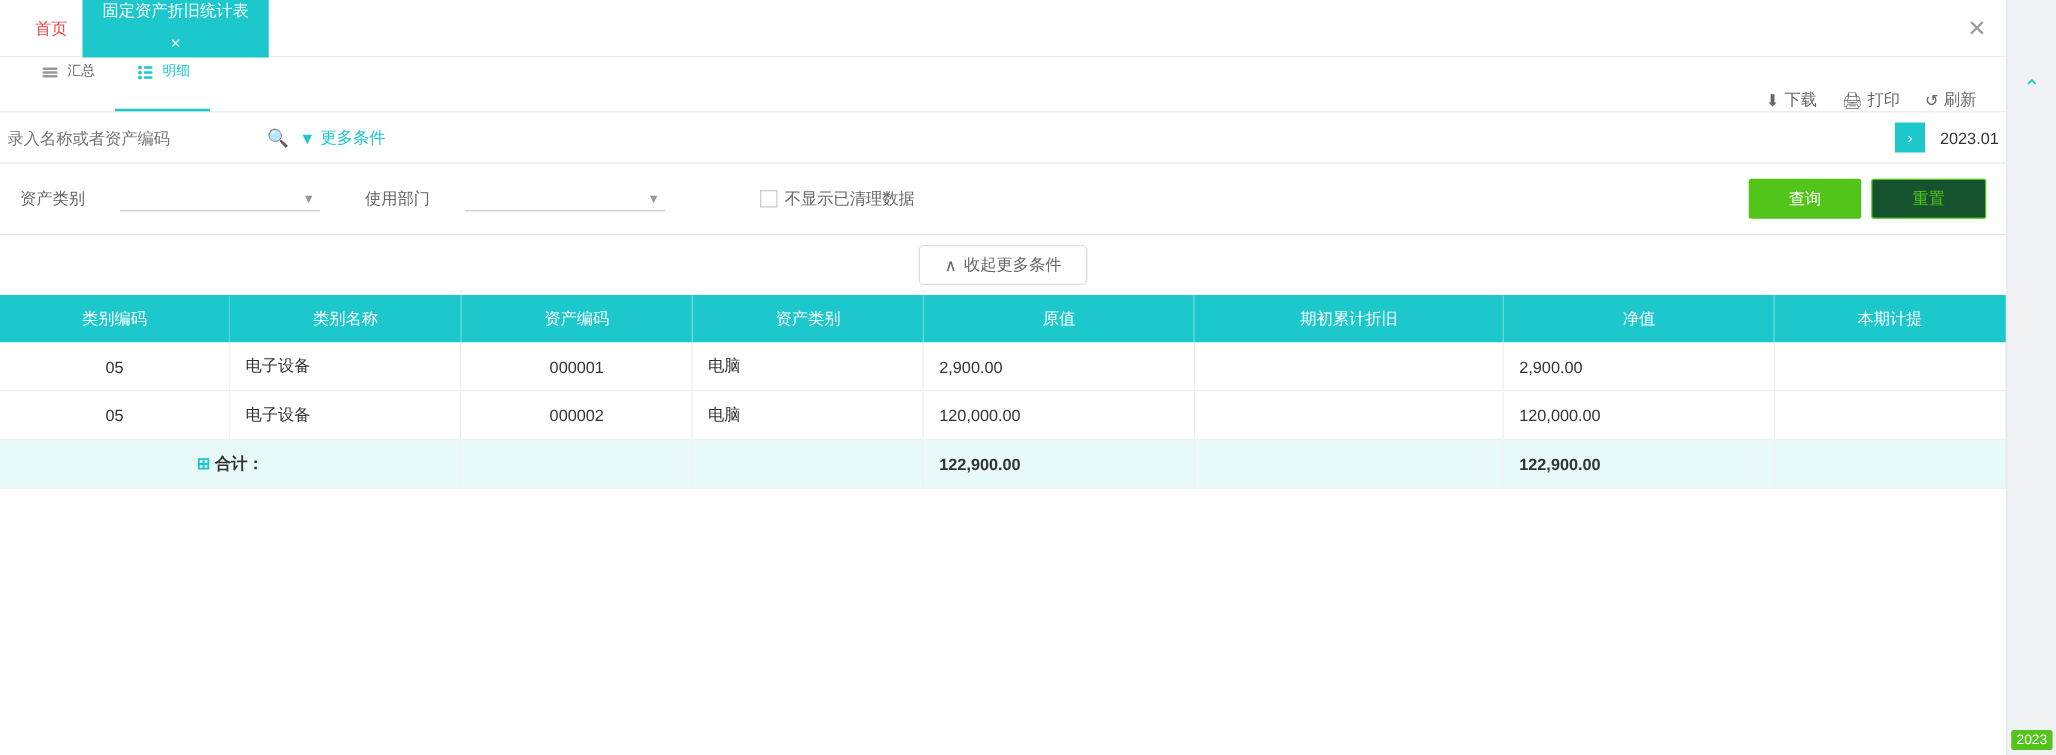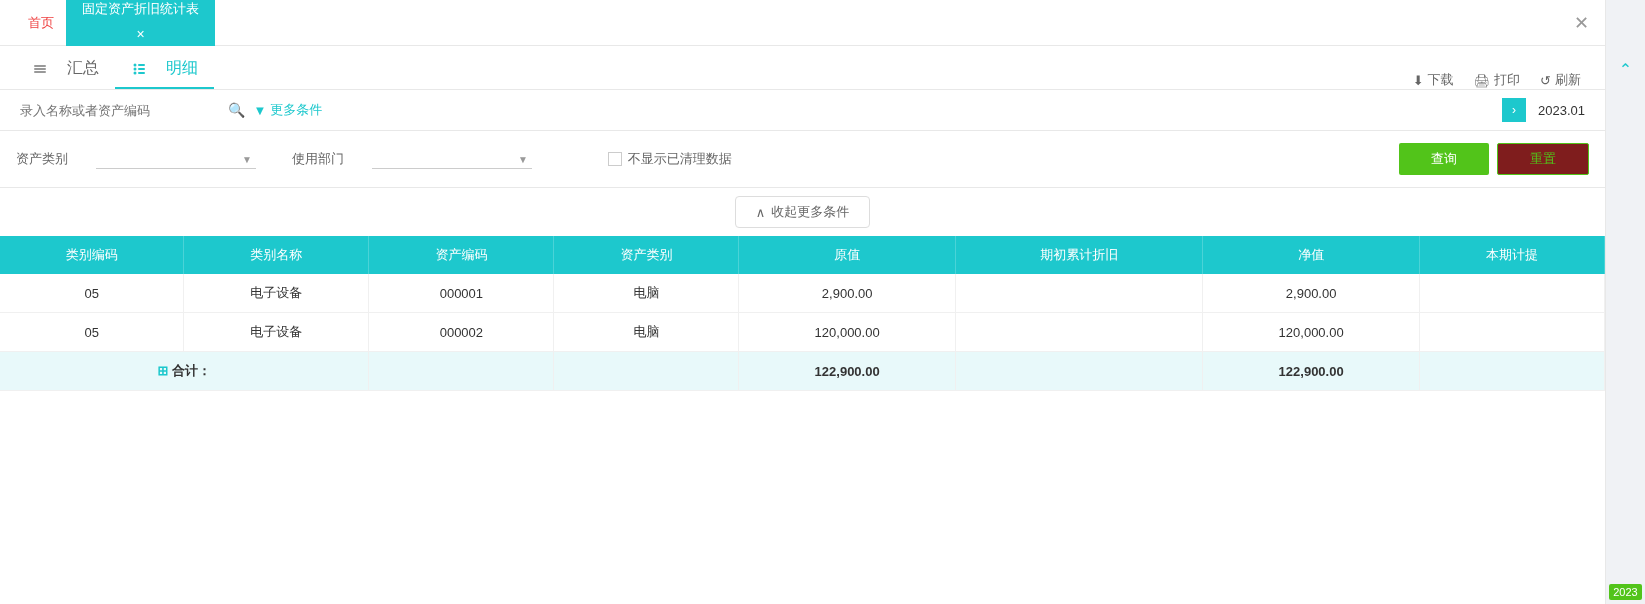--- a/index.html
+++ b/index.html
@@ -21,7 +21,7 @@
 
     
     .sub-tabs { display: flex; align-items: flex-end; padding: 0 16px; background: #fff; border-bottom: 1px solid #e8e8e8; height: 44px; }
-    .sub-tab { display: flex; align-items: center; gap: 19px; padding: 0 16px; height: 40px; cursor: pointer; font-size: 16px; color: #666; border-bottom: 2px solid transparent; }
+    .sub-tab { display: flex; gap: 6px; padding: 0 16px; height: 40px; cursor: pointer; font-size: 11px; color: #666; border-bottom: 2px solid transparent; }
     .sub-tab.active { color: #1dc8cd; border-bottom: 2px solid #1dc8cd; }
     .sub-tab-icon { width: 16px; height: 16px; display: inline-flex; align-items: center; justify-content: center; }
     .tab-spacer { flex: 1; }

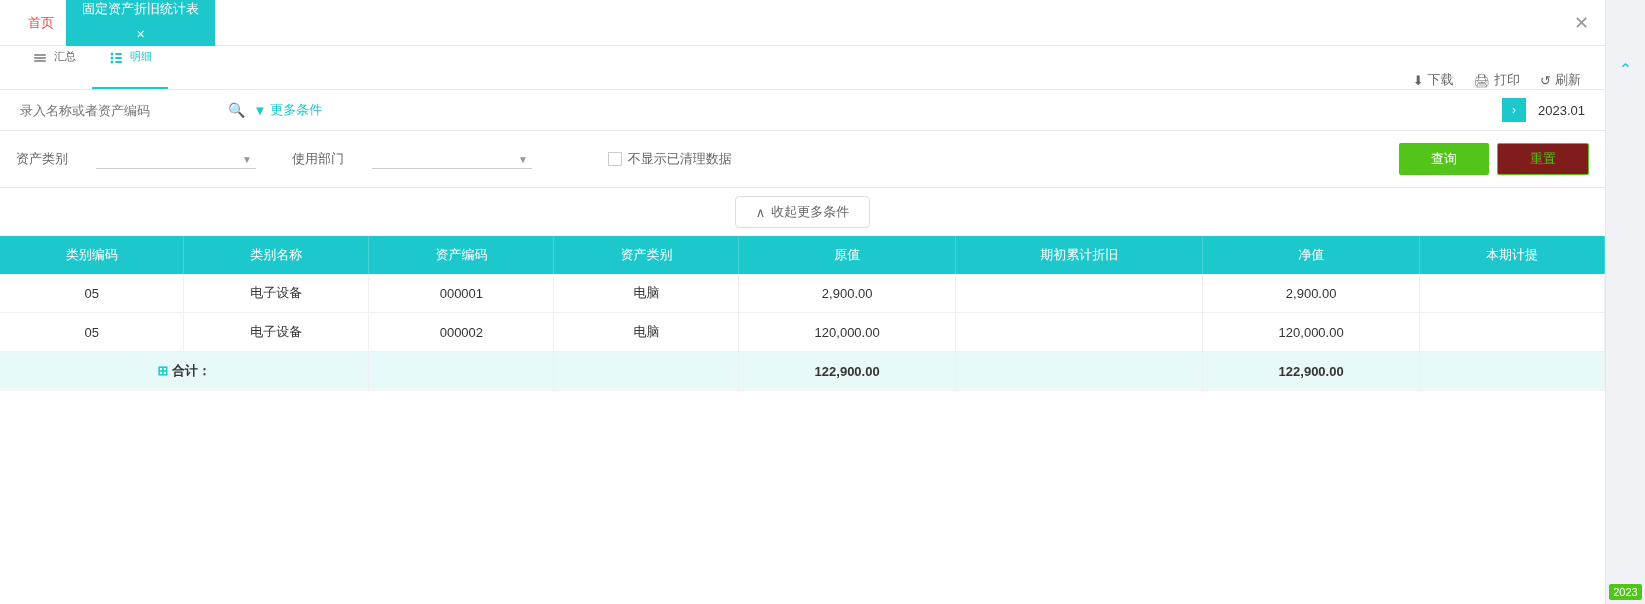--- a/index.html
+++ b/index.html
@@ -29,7 +29,7 @@
     .toolbar-btn { display: flex; align-items: center; gap: 4px; color: #666; cursor: pointer; font-size: 13px; }
 
     
-    .search-bar { display: flex; align-items: center; padding: 8px 20px; background: #fff; border-bottom: 1px solid #e8e8e8; gap: 8px; }
+    .search-bar { display: flex; align-items: center; padding: 8px 6px; background: #fff; border-bottom: 1px solid #e8e8e8; gap: 8px; }
     .search-input { border: none; outline: none; font-size: 13px; color: #999; width: 200px; background: transparent; }
     .search-icon { color: #999; font-size: 14px; cursor: pointer; }
     .filter-btn { display: flex; align-items: center; gap: 4px; color: #1dc8cd; font-size: 13px; cursor: pointer; }

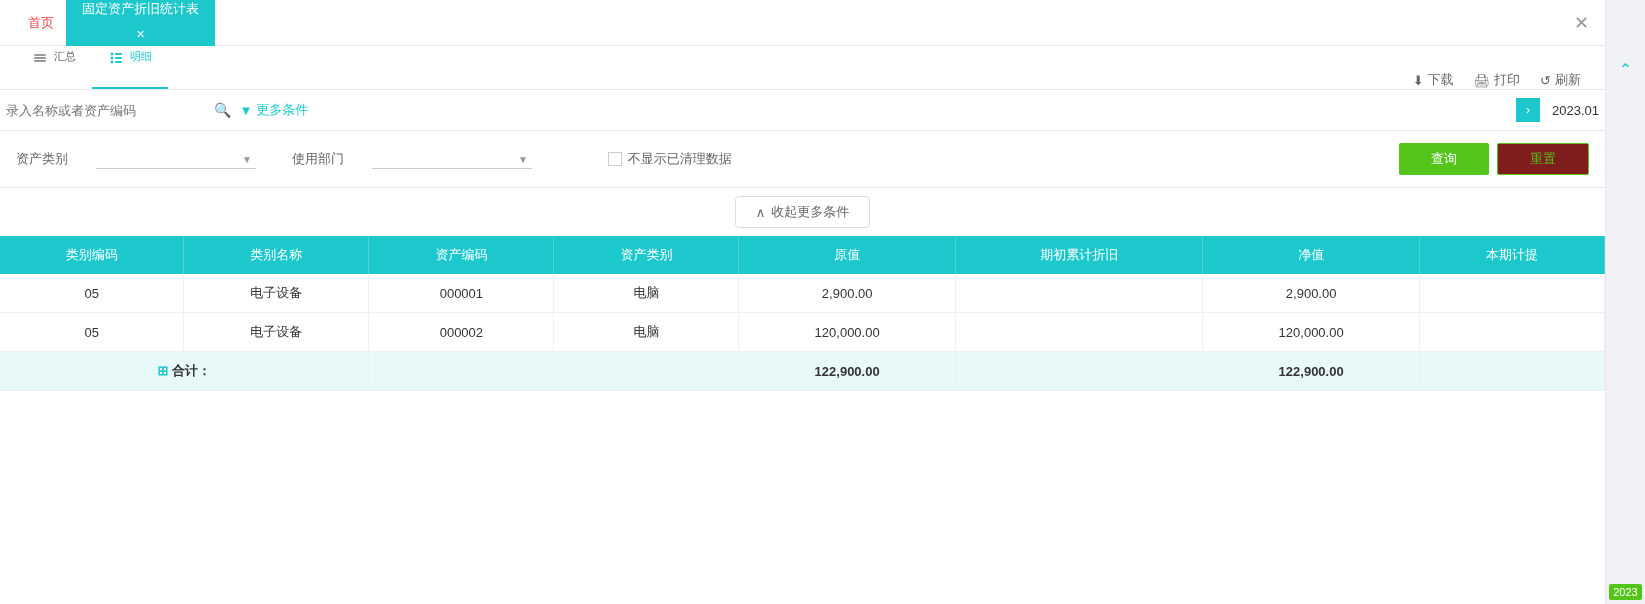--- a/index.html
+++ b/index.html
@@ -49,7 +49,7 @@
     .checkbox-label { font-size: 13px; color: #666; }
     .filter-actions { margin-left: auto; display: flex; flex-direction: row; gap: 8px; }
     .btn-query { background: #52c41a; color: #fff; border: none; padding: 6px 32px; font-size: 13px; cursor: pointer; border-radius: 2px; }
-    .btn-reset { background: #7f1d1d; color: #52c41a; border: 1px solid #52c41a; padding: 6px 32px; font-size: 13px; cursor: pointer; border-radius: 2px; }
+    .btn-reset { background: #14532d; color: #52c41a; border: 1px solid #52c41a; padding: 6px 32px; font-size: 13px; cursor: pointer; border-radius: 2px; }
 
     
     .collapse-row { display: flex; justify-content: center; padding: 8px 0; background: #fff; }

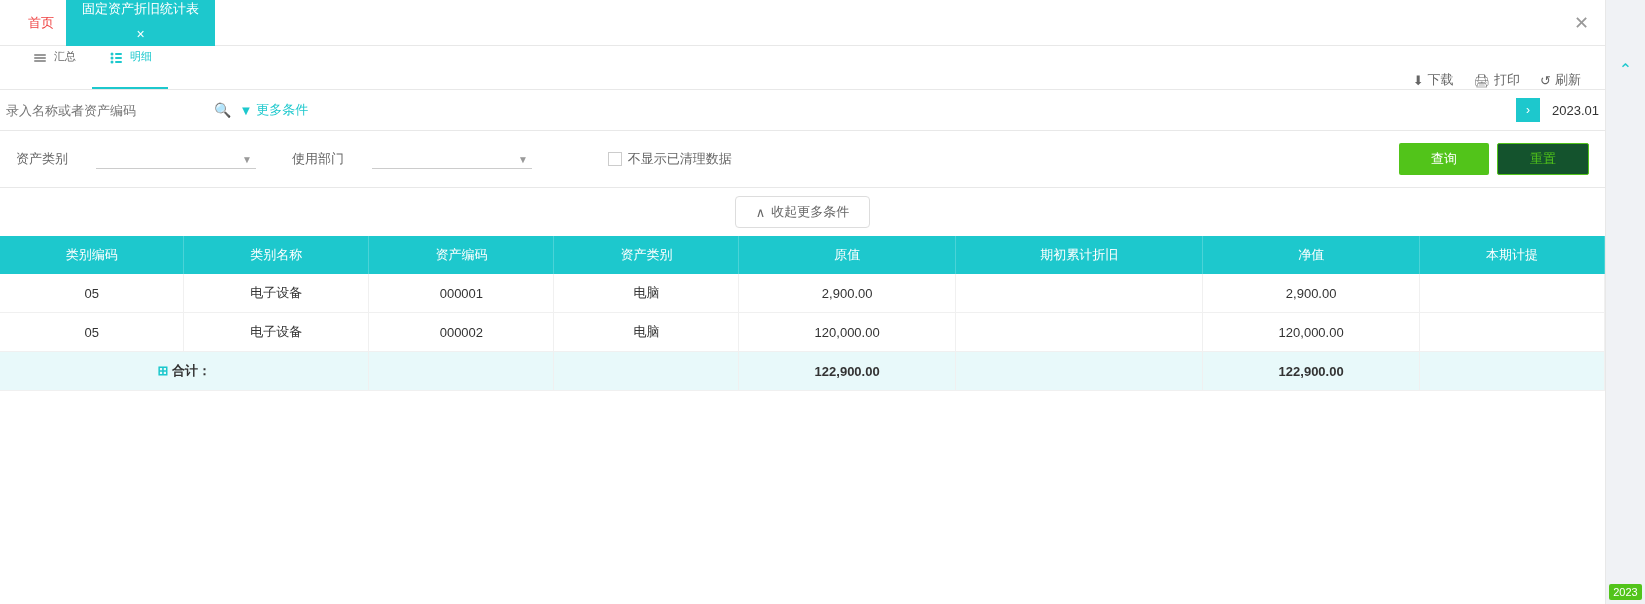--- a/index.html
+++ b/index.html
@@ -63,7 +63,7 @@
     tbody tr { background: #fff; border-bottom: 1px solid #f0f0f0; }
     tbody td { padding: 10px 12px; font-size: 13px; text-align: center; border-right: 1px solid #f0f0f0; }
     tbody td.text-right { text-align: center; }
-    tbody td.text-left { text-align: center; }
+    tbody td.text-left { text-align: left; }
     .total-row { background: #e8f9fa; }
     .total-row td { font-weight: bold; }
 

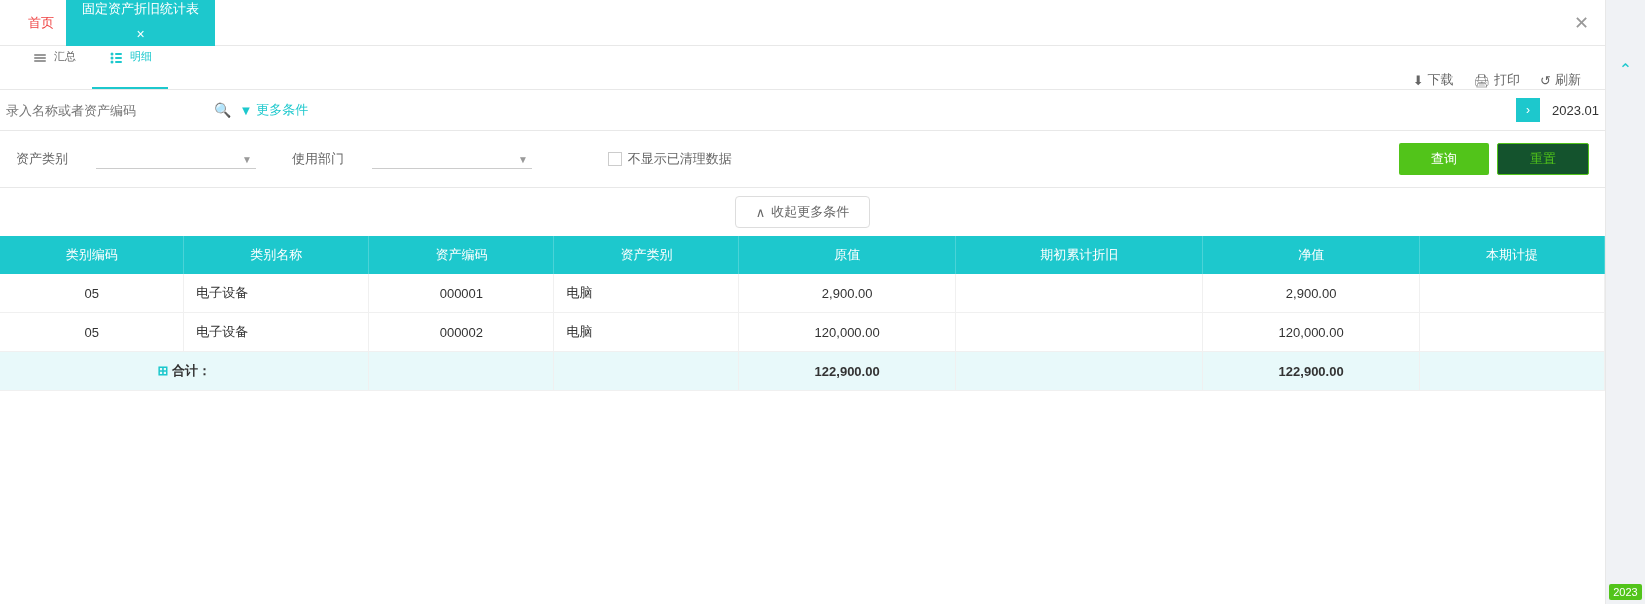--- a/index.html
+++ b/index.html
@@ -62,7 +62,7 @@
     thead th { padding: 10px 12px; font-weight: normal; font-size: 13px; text-align: center; border-right: 1px solid rgba(255,255,255,0.2); white-space: nowrap; }
     tbody tr { background: #fff; border-bottom: 1px solid #f0f0f0; }
     tbody td { padding: 10px 12px; font-size: 13px; text-align: center; border-right: 1px solid #f0f0f0; }
-    tbody td.text-right { text-align: center; }
+    tbody td.text-right { text-align: left; }
     tbody td.text-left { text-align: left; }
     .total-row { background: #e8f9fa; }
     .total-row td { font-weight: bold; }

